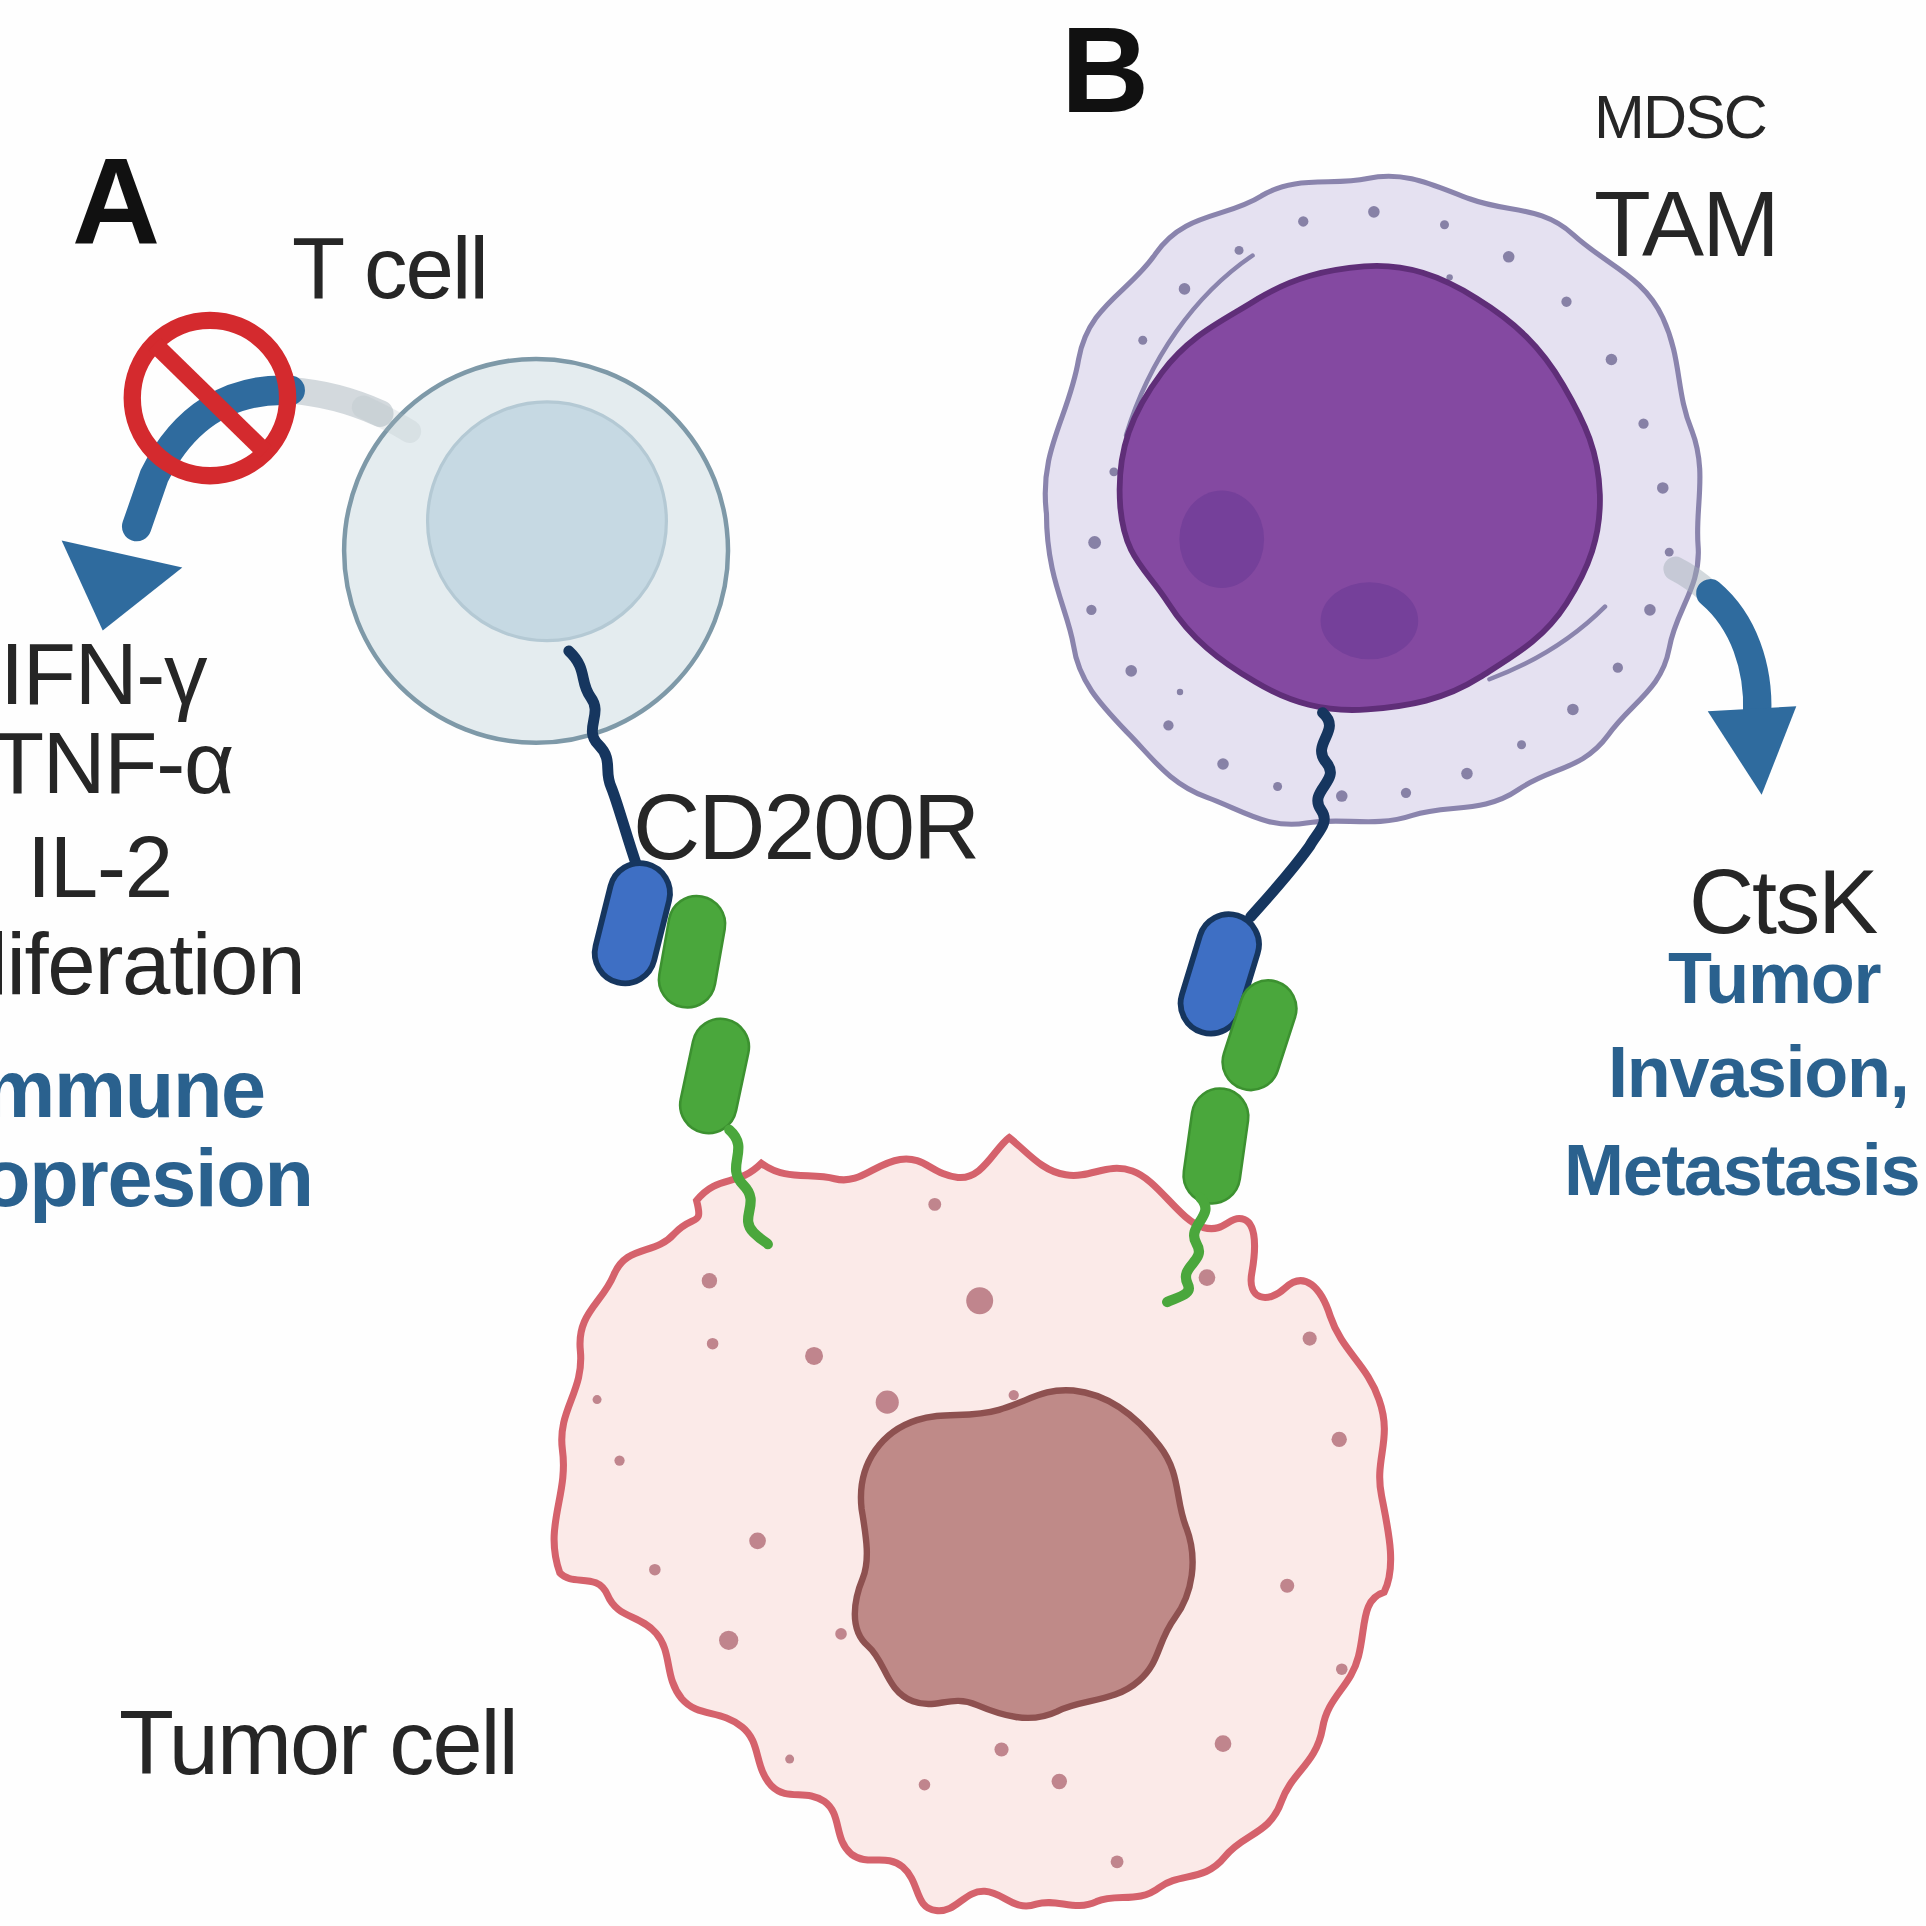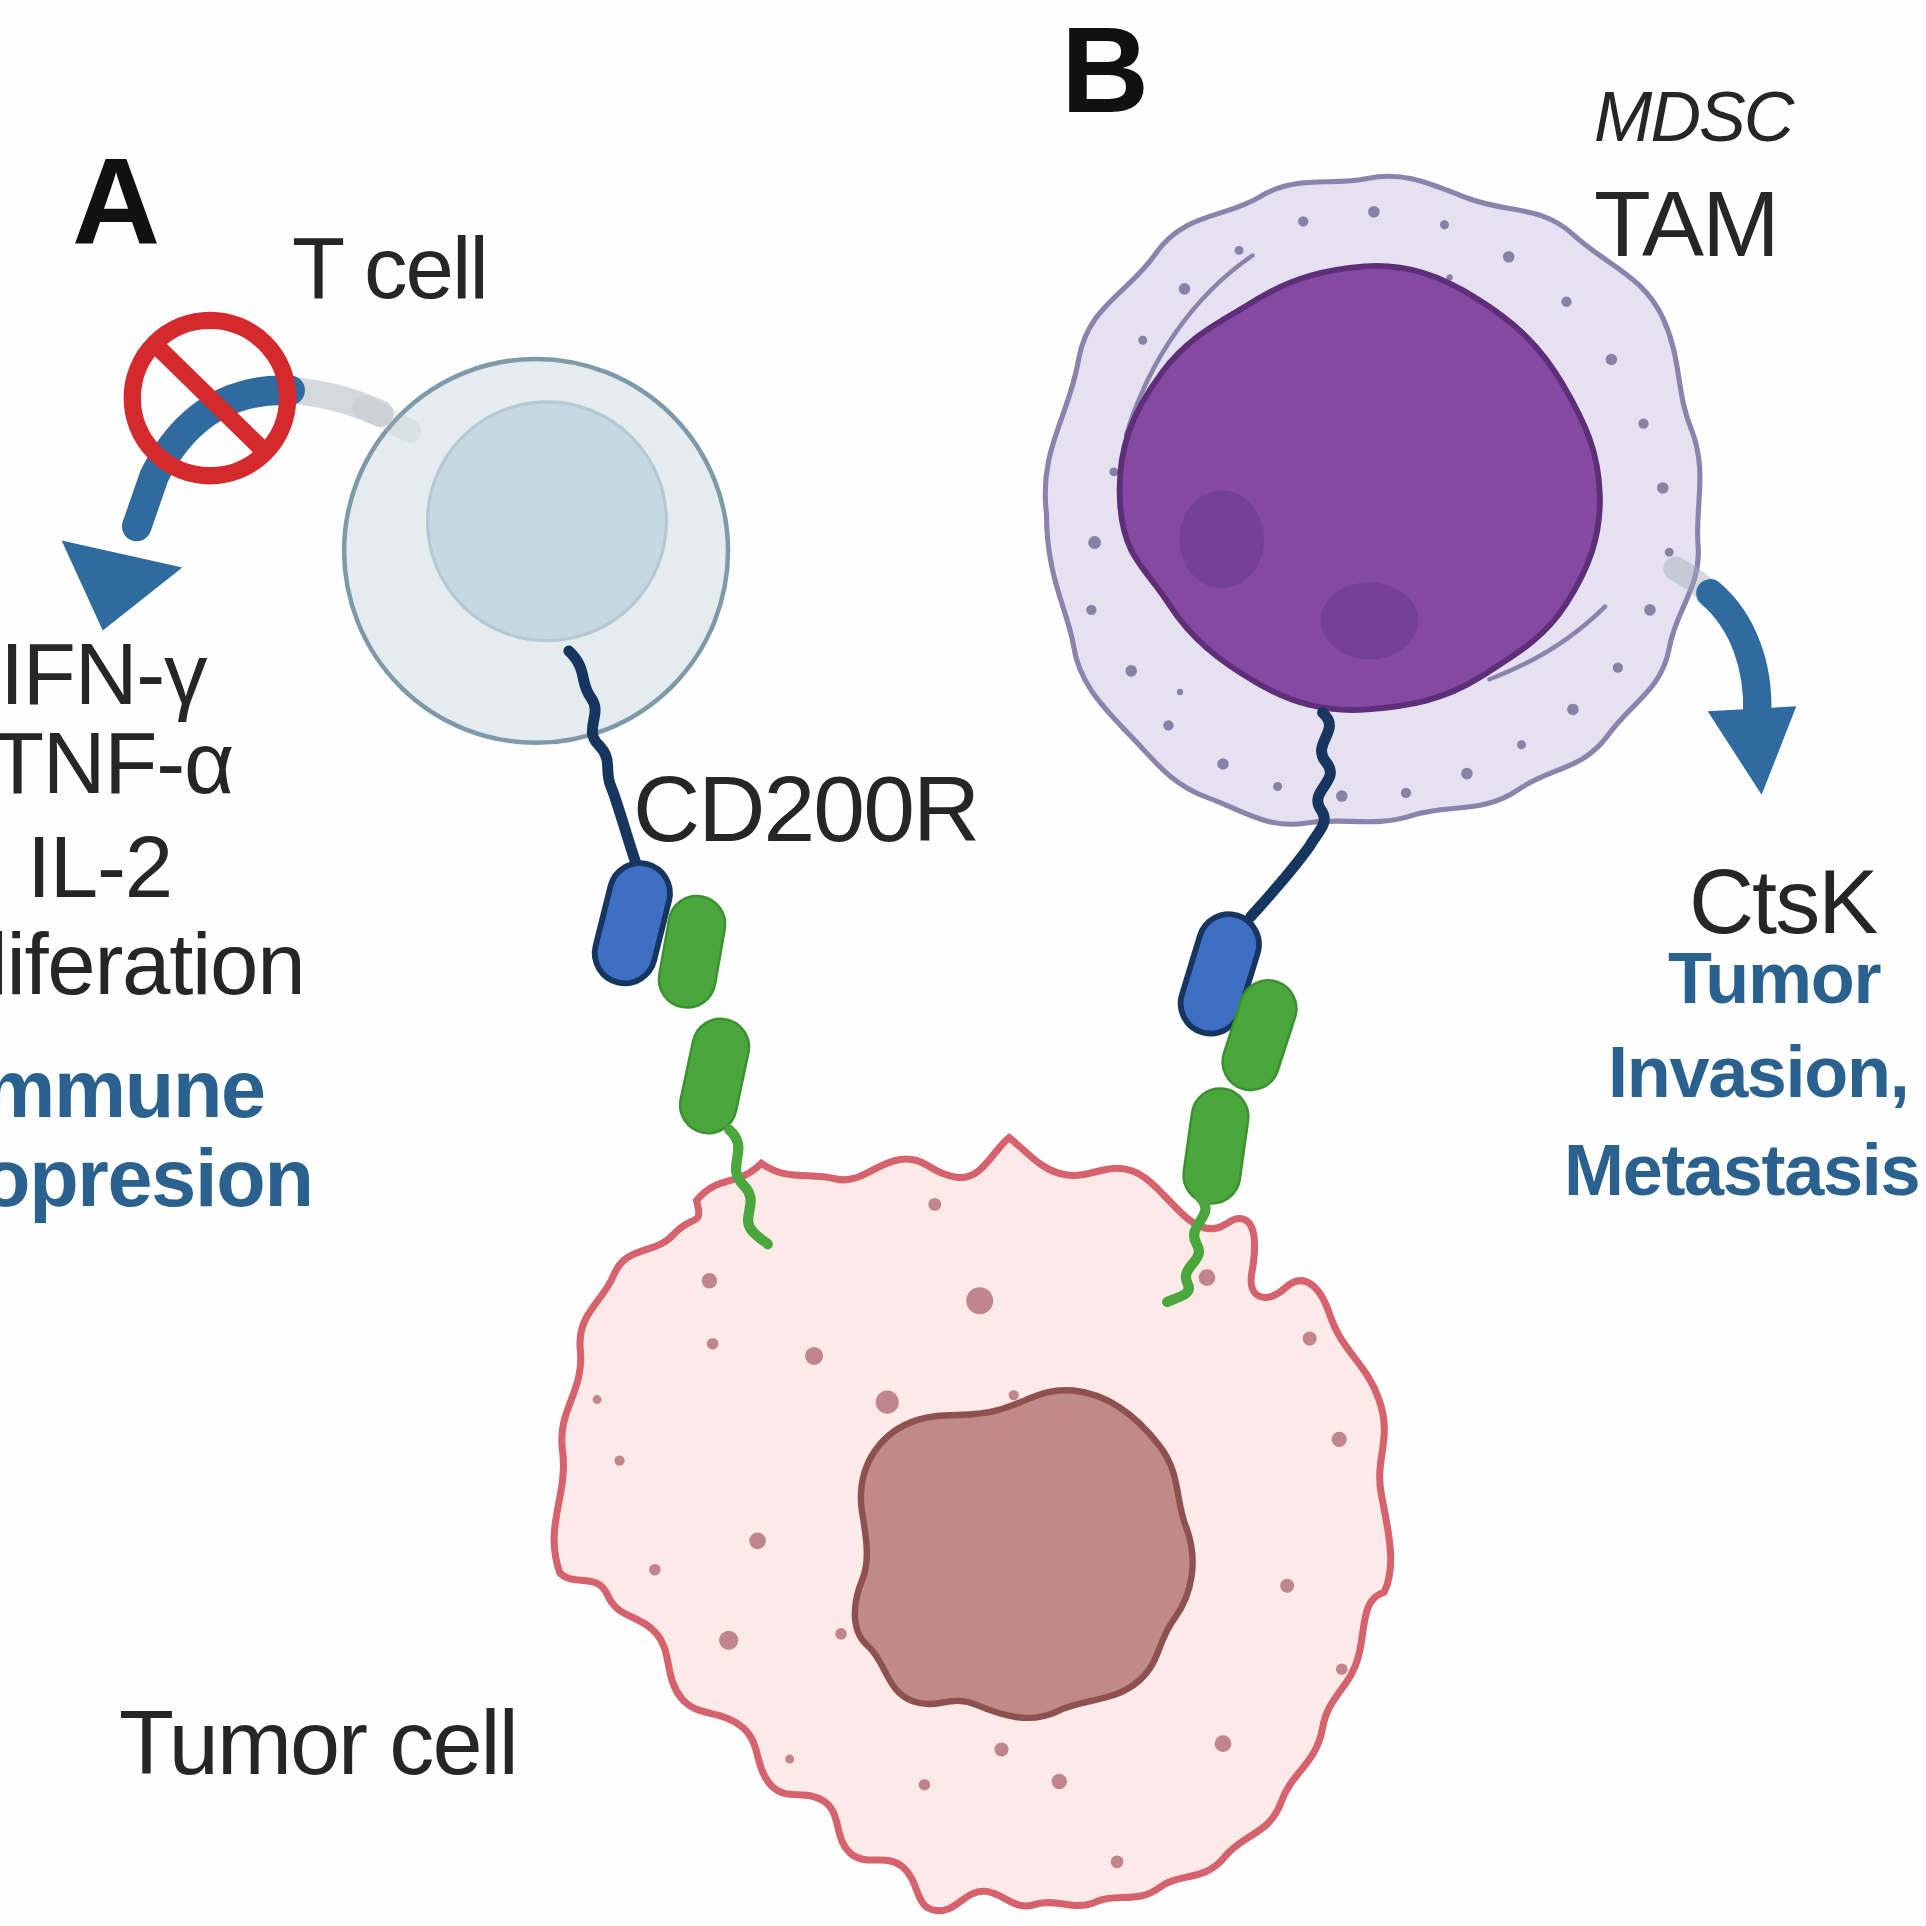--- a/index.html
+++ b/index.html
@@ -195,7 +195,7 @@
 
 <div class="lbl panel-letter" style="left:1061px;top:0px;">B</div>
 
-<div class="lbl cell-name" style="left:1594px;top:64px;font-size:70px;line-height:107px;font-style:italic;">MDSC</div>
+<div class="lbl cell-name" style="left:1594px;top:64px;font-size:61px;line-height:107px;">MDSC</div>
 <div class="lbl cell-name" style="left:1594px;top:171px;font-size:93px;line-height:107px;">TAM</div>
 
 <div class="lbl cell-name" style="left:1689px;top:851px;font-size:90px;">CtsK</div>

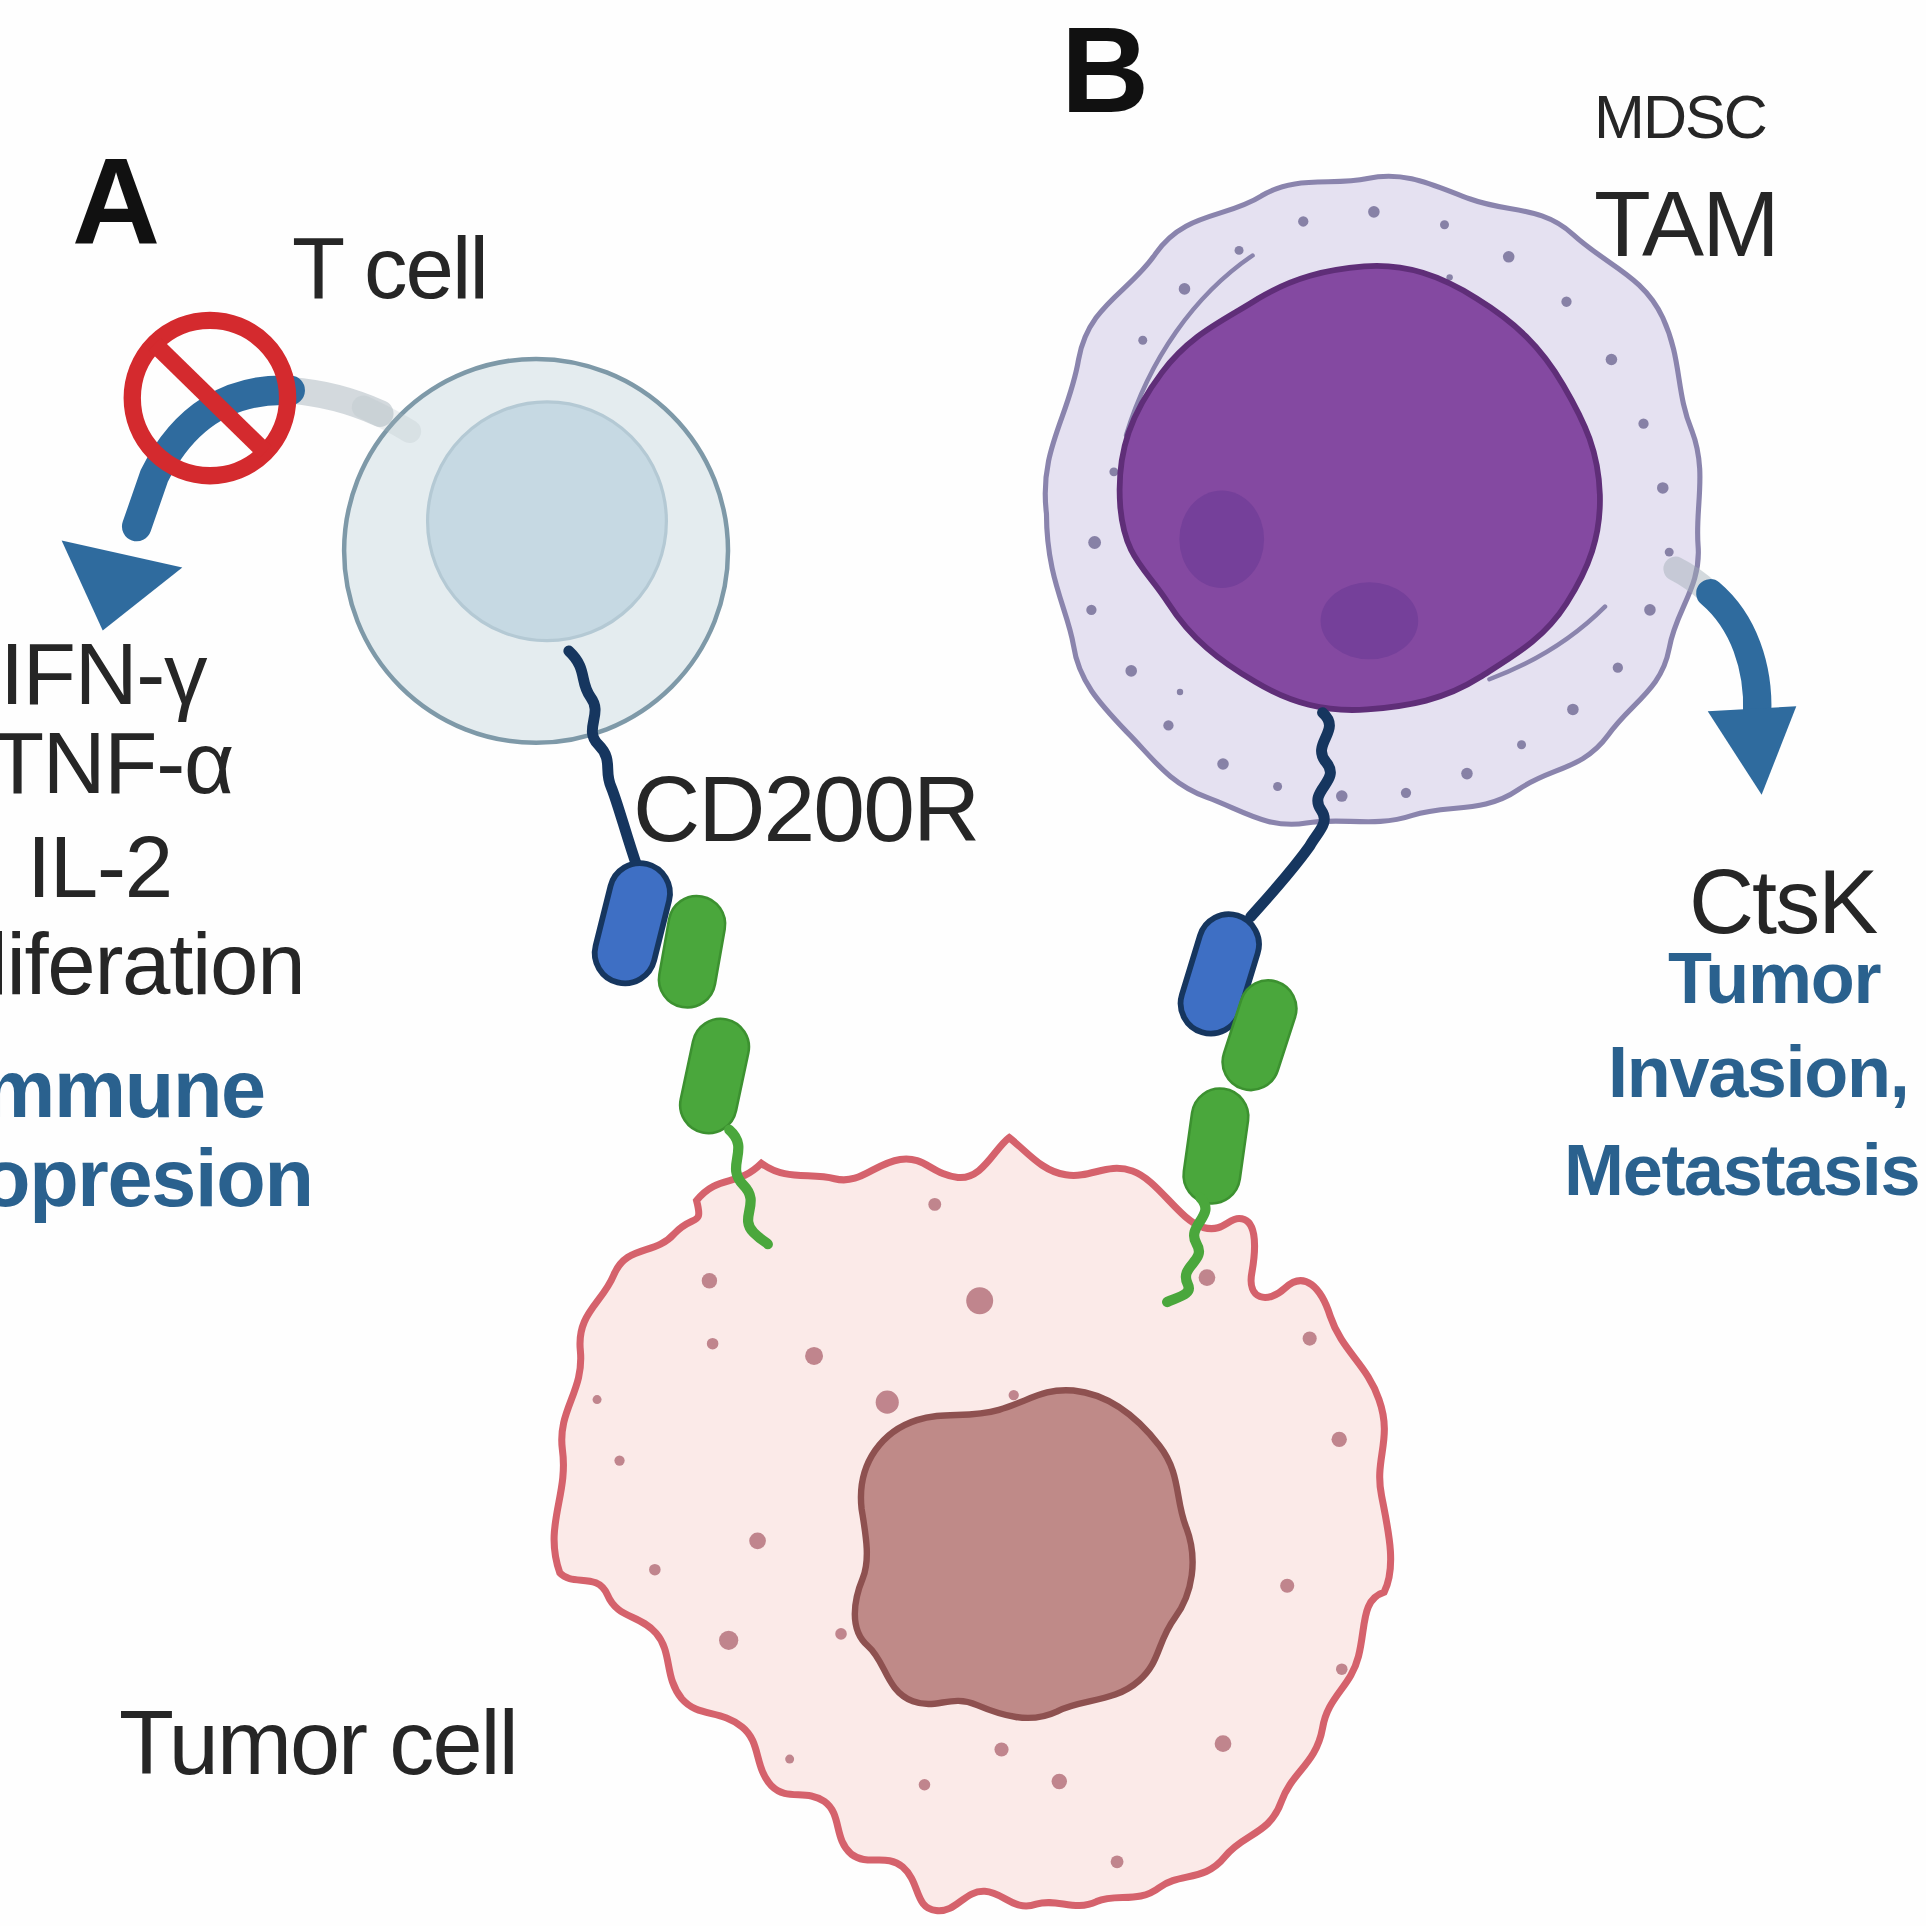--- a/index.html
+++ b/index.html
@@ -12,7 +12,7 @@
   .lbl{position:absolute;white-space:nowrap;color:#262626;font-weight:500;}
   .panel-letter{font-size:122px;font-weight:700;color:#111111;letter-spacing:-2.6px;}
   .cell-name{font-size:90px;letter-spacing:-1.9px;}
-  .mol-name{font-size:93px;letter-spacing:-1.9px;}
+  .mol-name{font-size:93px;letter-spacing:-1.9px;margin-top:18px;}
   .factor{font-size:87px;letter-spacing:-1.3px;line-height:96px;}
   .blue-bold{color:#2a618e;font-weight:700;}
   .blue-left{font-size:81px;line-height:89px;letter-spacing:-1.3px;}

